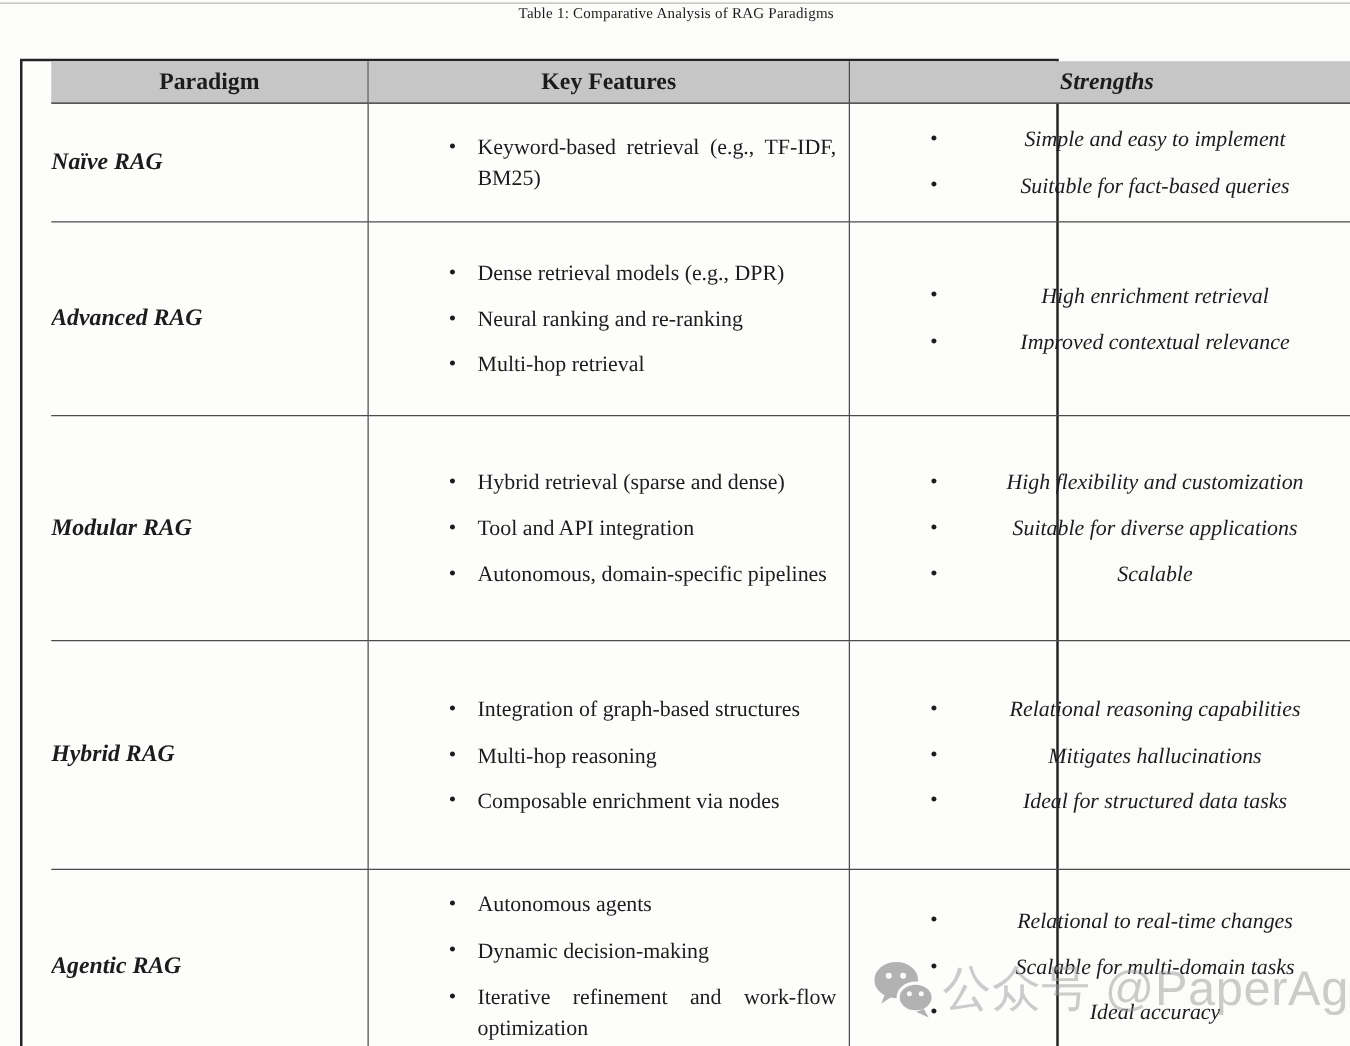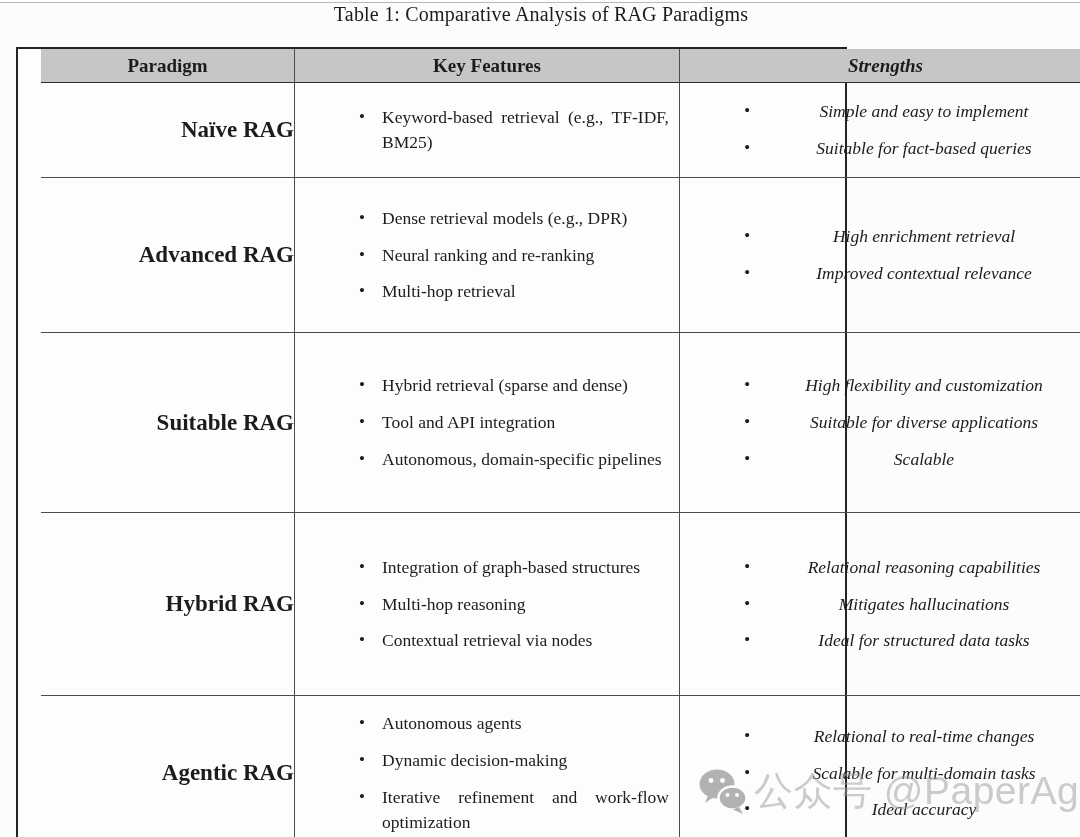--- a/index.html
+++ b/index.html
@@ -24,7 +24,7 @@
     top: 3px; left: 16px;
     width: 1050px;
     text-align: center;
-    font-size: 20px;
+    font-size: 12px;
     letter-spacing: 0.2px;
   }
   .tbl {

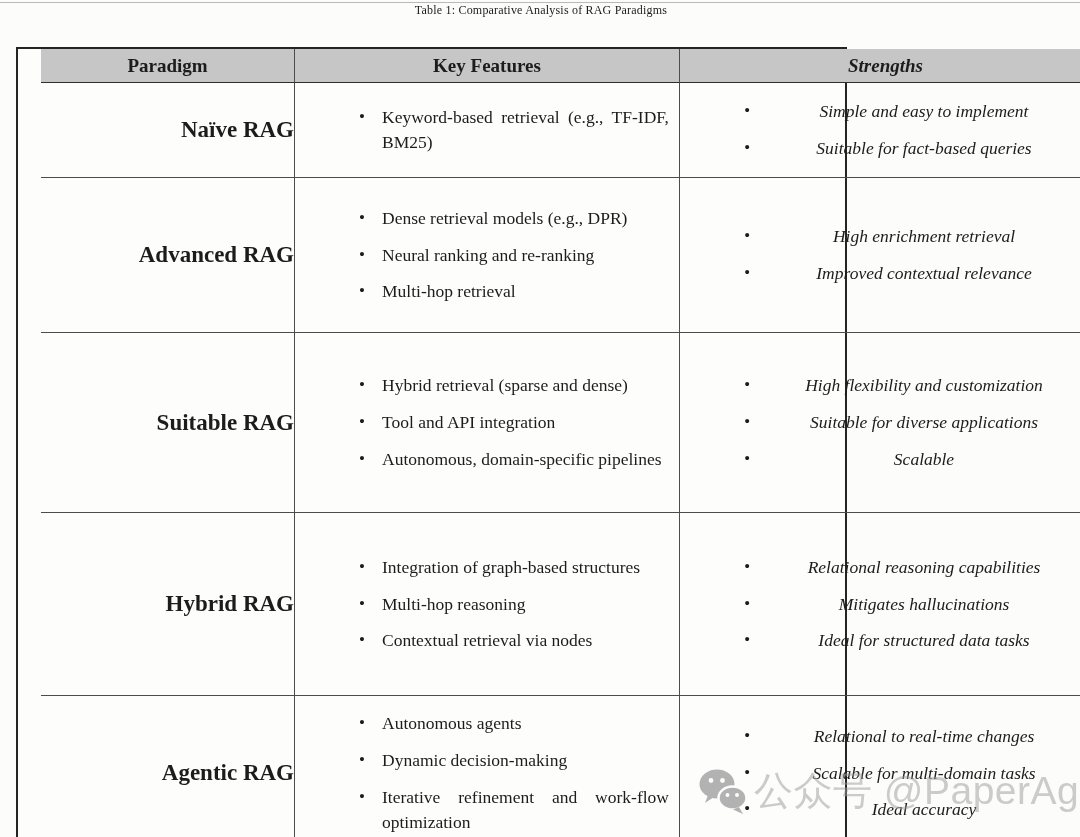--- a/index.html
+++ b/index.html
@@ -58,10 +58,11 @@
     border-bottom: 1px solid #2e2e2e;
   }
   .pcell {
-    justify-content: flex-end;
+    justify-content: flex-start;
     font-weight: bold;
-    font-size: 23px;
+    font-size: 19px;
     text-align: center;
+    font-style: italic;
   }
   ul.blist {
     list-style: none;

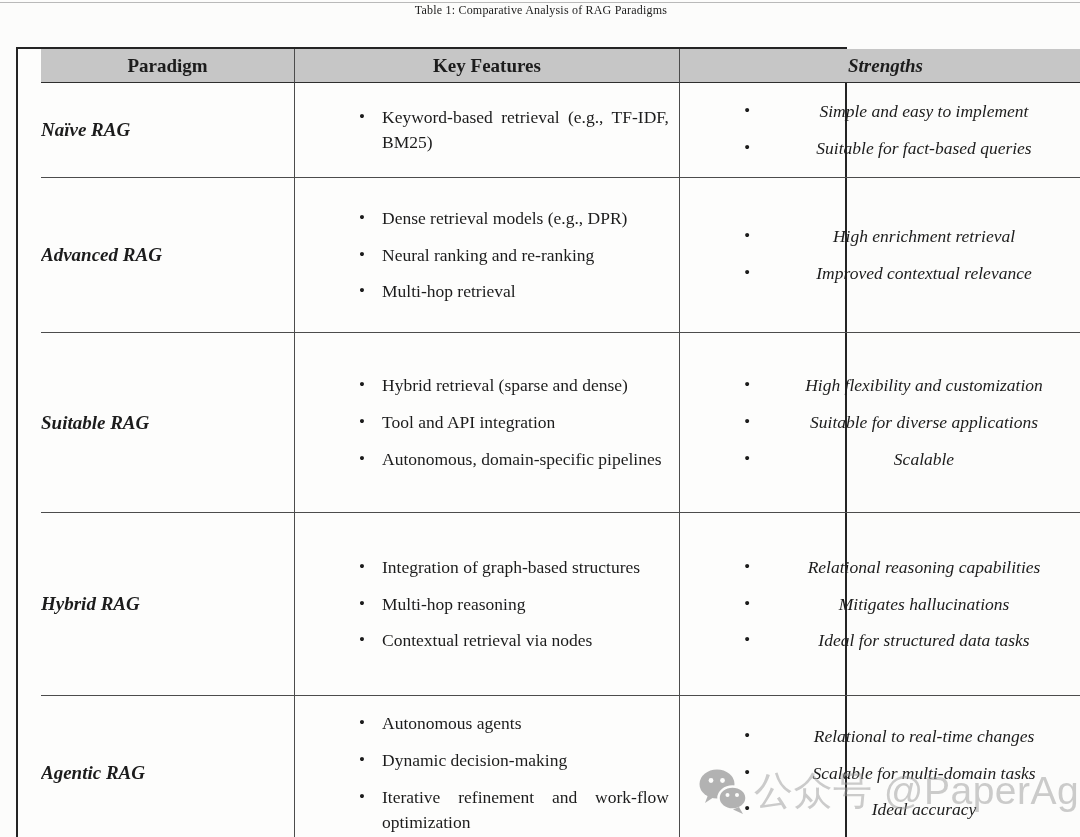--- a/index.html
+++ b/index.html
@@ -189,7 +189,7 @@
 
   <div class="trow">
     <div class="cell pcell">
-        <span>Suitable RAG</span>
+        <span>Modular RAG</span>
       </div>
     <div class="cell features">
       <ul class="blist">

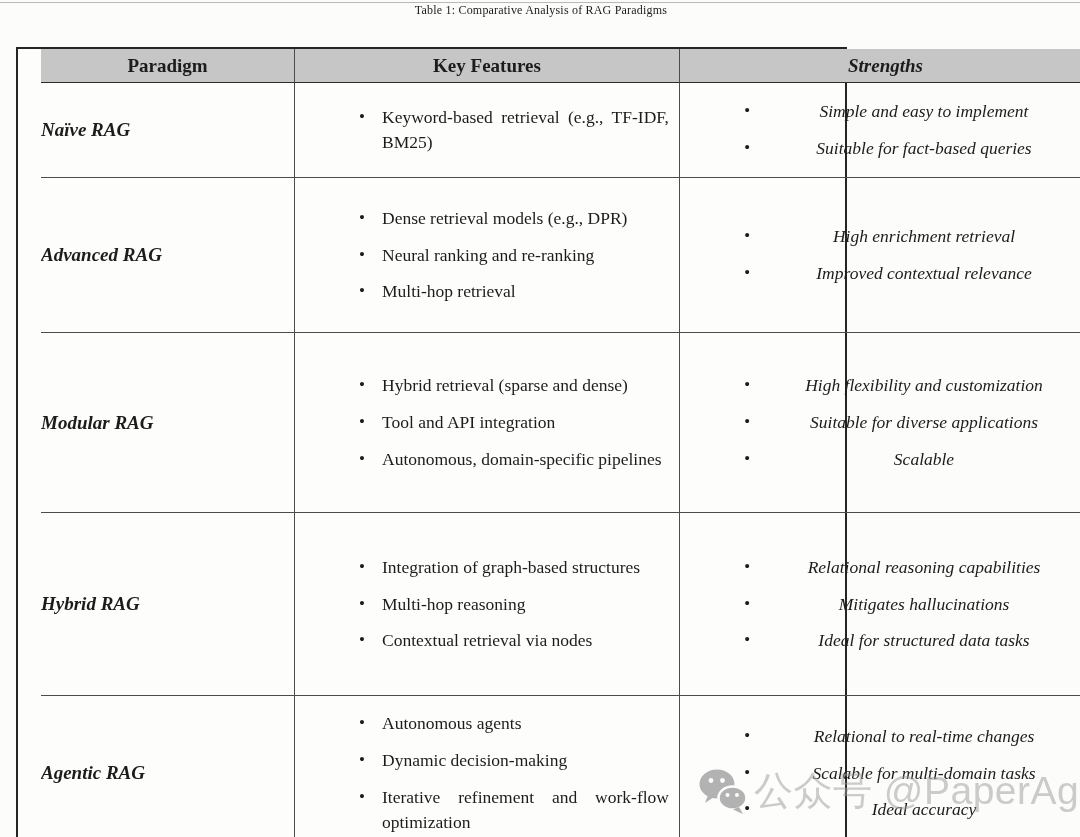--- a/index.html
+++ b/index.html
@@ -241,7 +241,7 @@
           </li>
         <li>
             <span class="bullet">•</span>
-            <span class="btext">Contextual retrieval via nodes</span>
+            <span class="btext">Composable enrichment via nodes</span>
           </li>
       </ul>
     </div>

